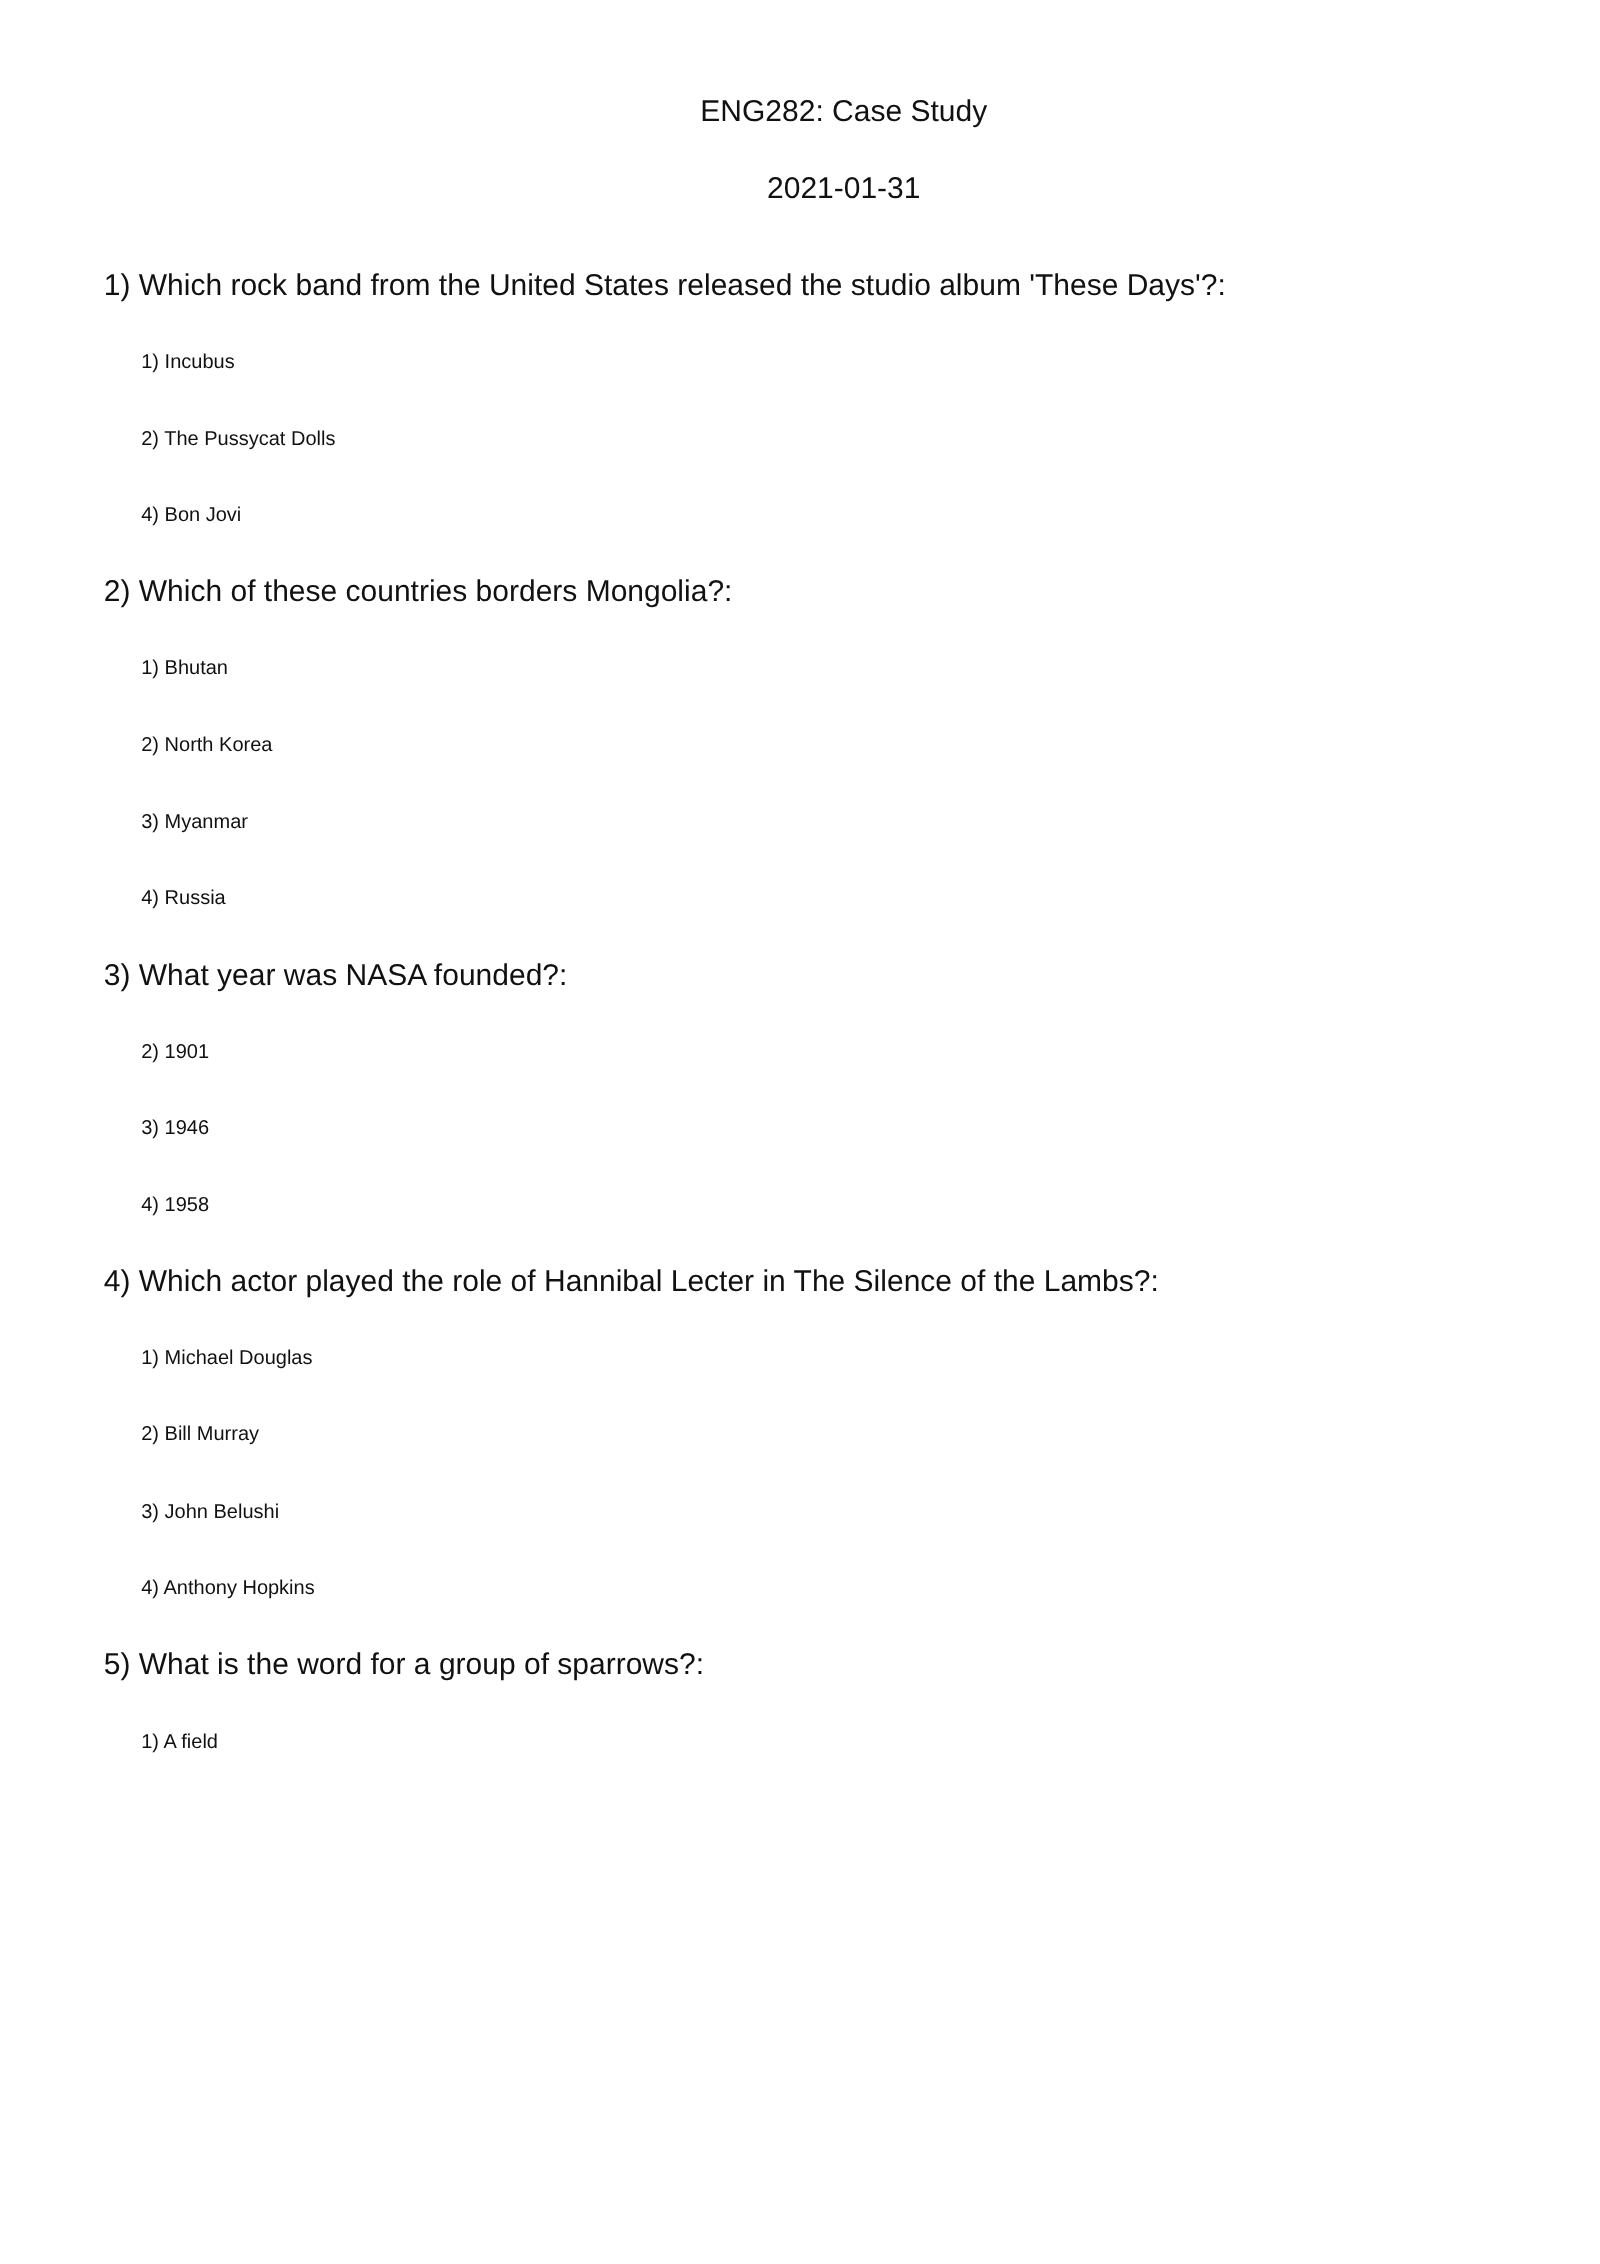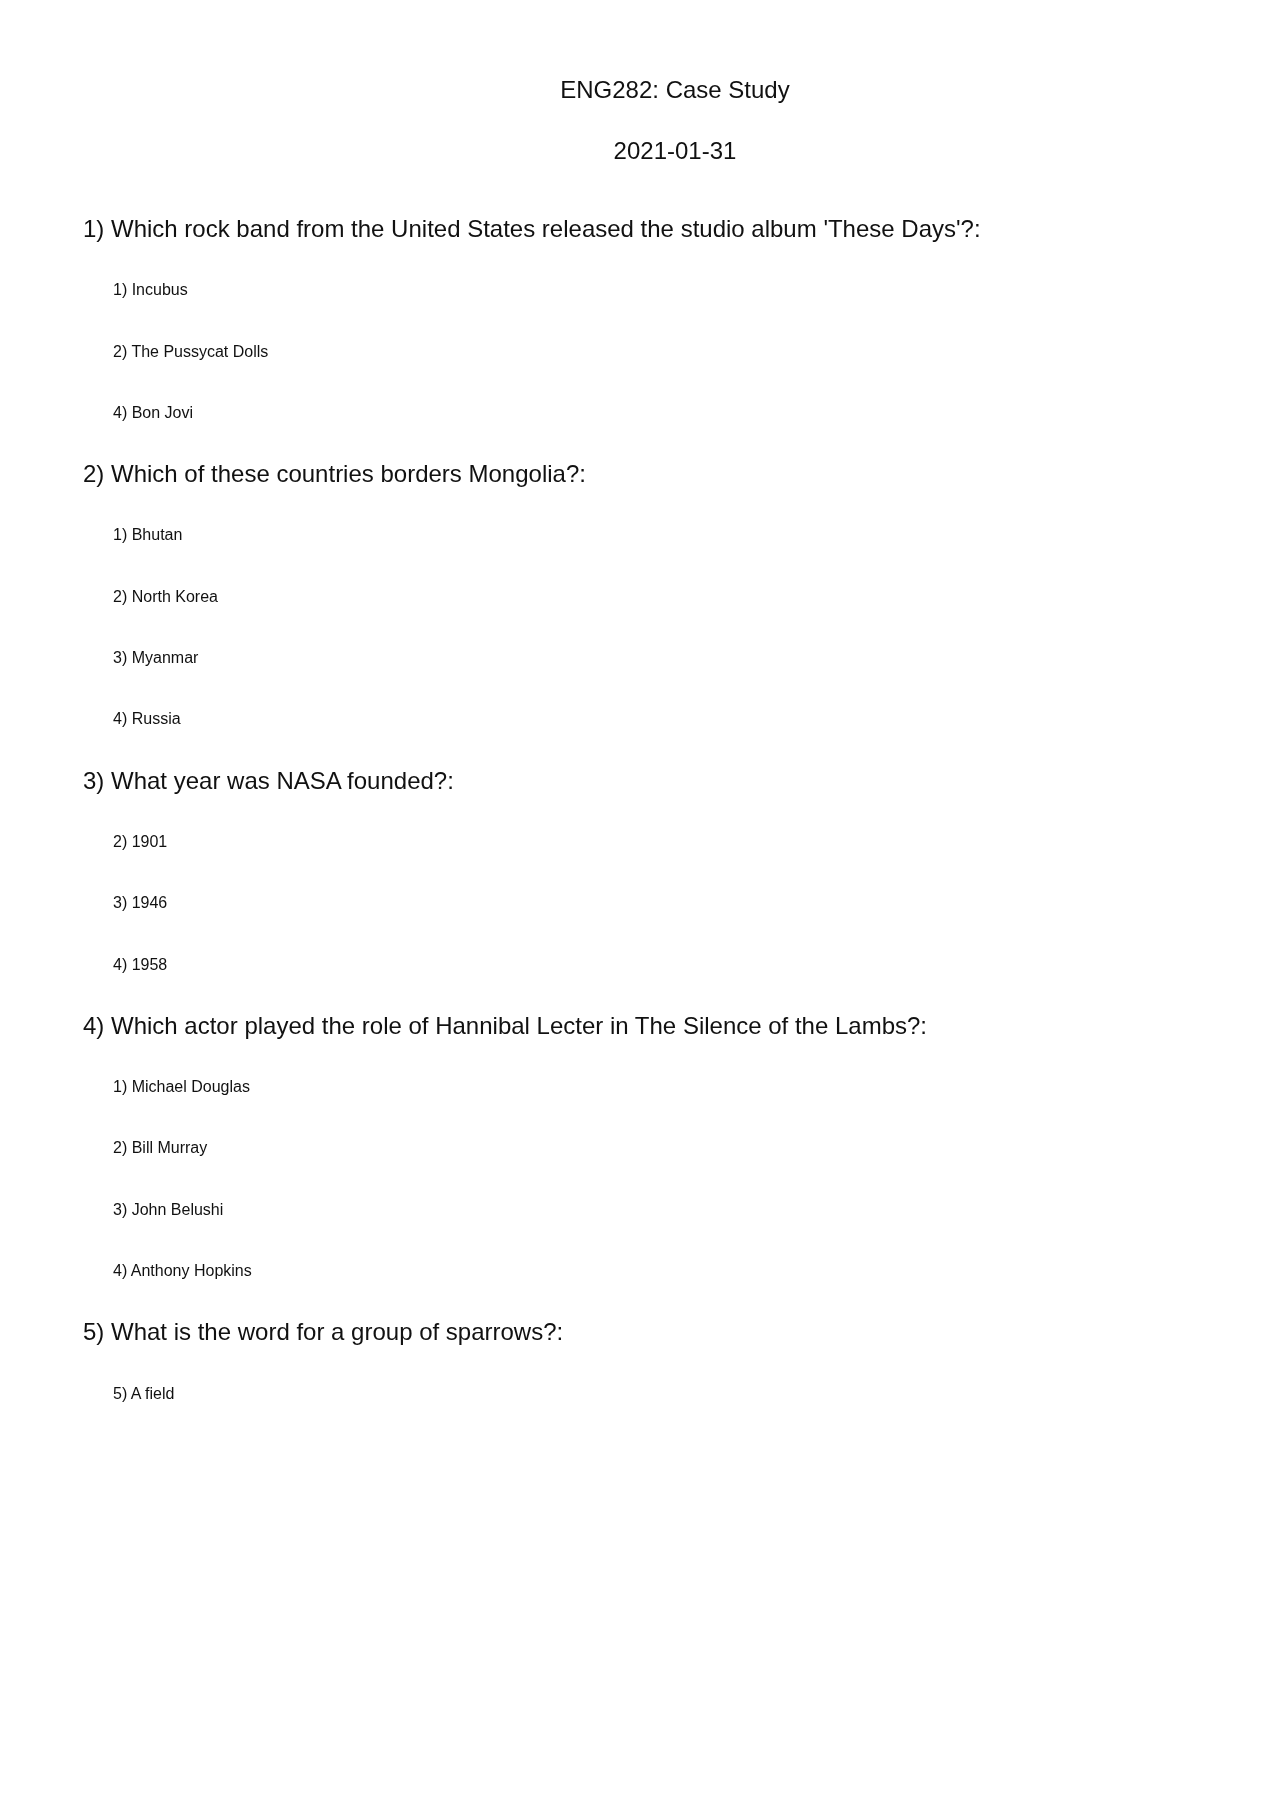--- a/index.html
+++ b/index.html
@@ -48,7 +48,7 @@
     </div>
     <div>
       <div class="q">5) What is the word for a group of sparrows?:</div>
-      <div class="a">5) A field</div>
+      <div class="a">1) A field</div>
     </div>
   </div>
 </div>

